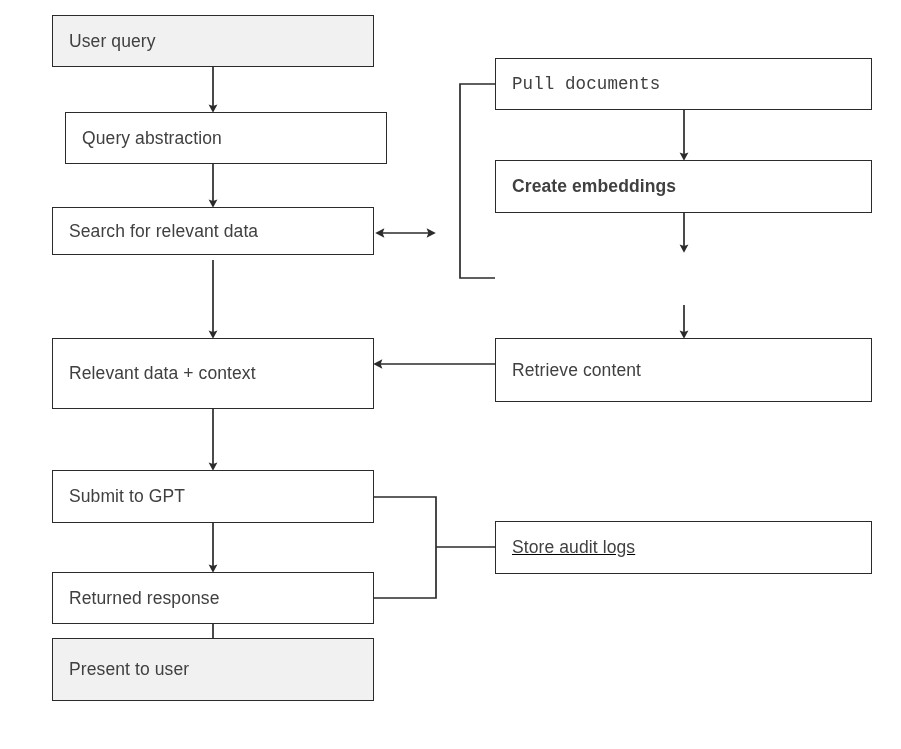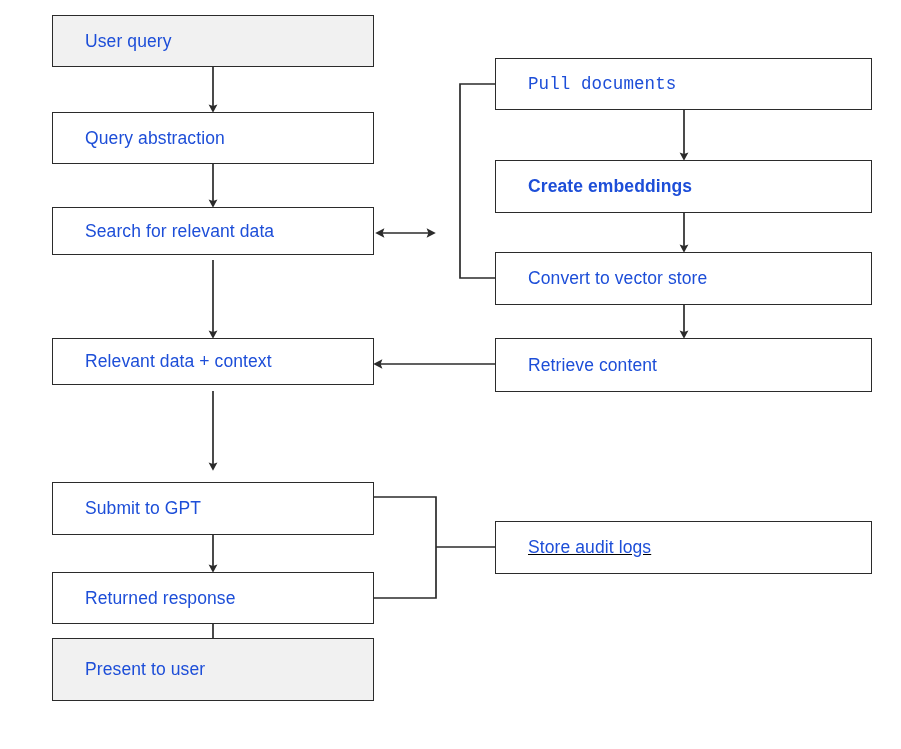--- a/index.html
+++ b/index.html
@@ -31,9 +31,9 @@
   }
   .node .node-label {
     font-size: 17.5px;
-    color: #1d4ed8;
+    color: #404040;
     line-height: 1.2;
-    padding-left: 32px;
+    padding-left: 16px;
     letter-spacing: 0.1px;
     white-space: nowrap;
   }

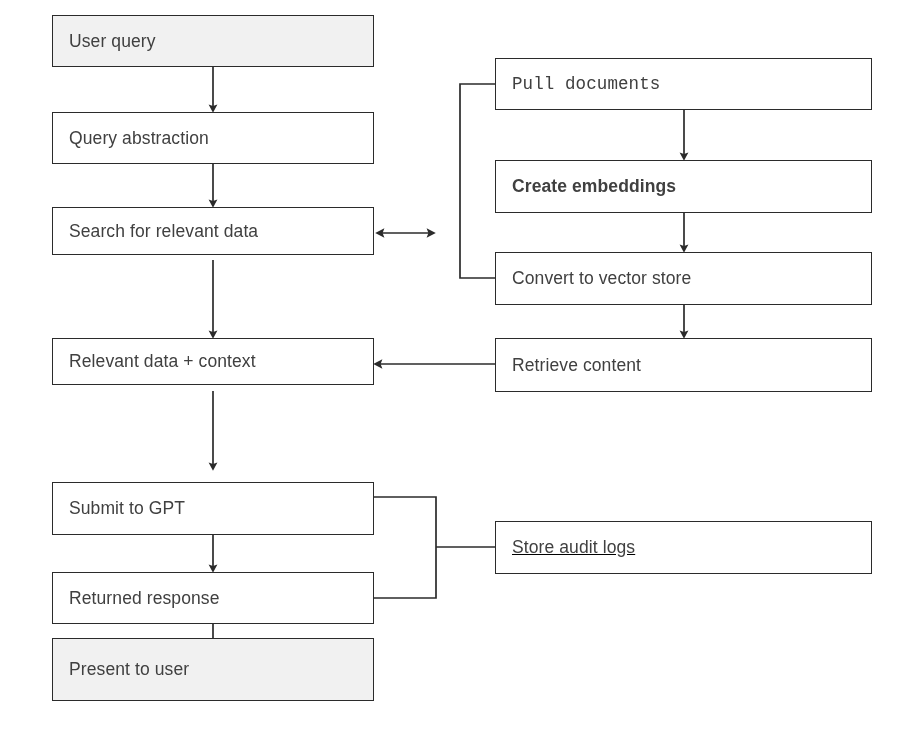--- a/index.html
+++ b/index.html
@@ -95,7 +95,7 @@
     <span class="node-label">User query</span>
   </div>
 
-  <div class="node" style="left:52px; top:112px; width:322px; height:52px;">
+  <div class="node" style="left:65px; top:112px; width:322px; height:52px;">
     <span class="node-label">Query abstraction</span>
   </div>
 

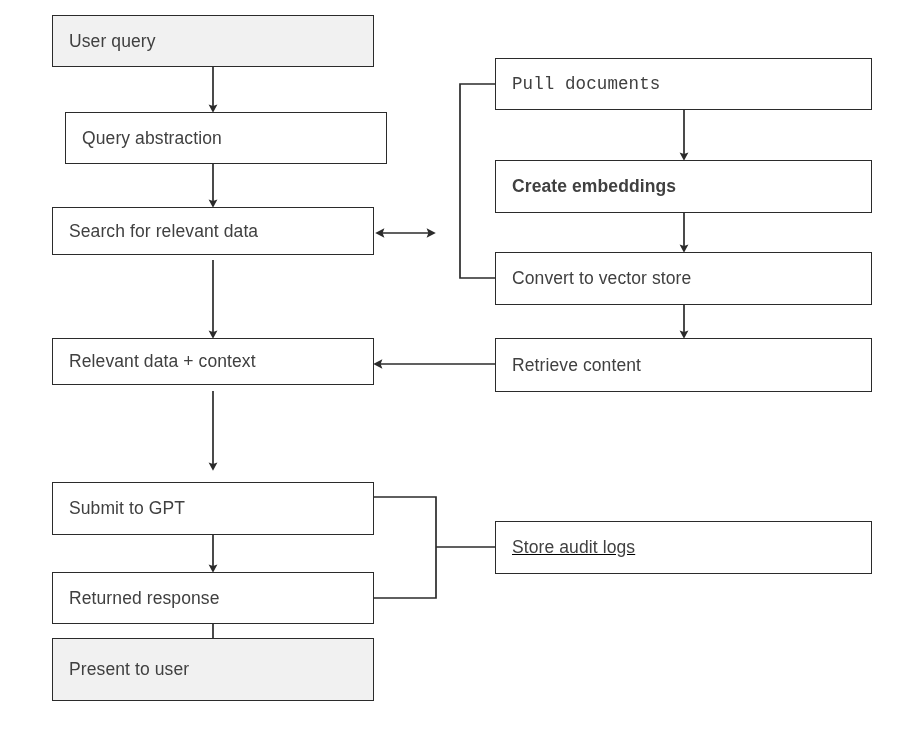--- a/index.html
+++ b/index.html
@@ -127,9 +127,6 @@
     <span class="node-label">Create embeddings</span>
   </div>
 
-  <div class="node" style="left:495px; top:252px; width:377px; height:53px;">
-    <span class="node-label">Convert to vector store</span>
-  </div>
 
   <div class="node" style="left:495px; top:338px; width:377px; height:54px;">
     <span class="node-label">Retrieve content</span>

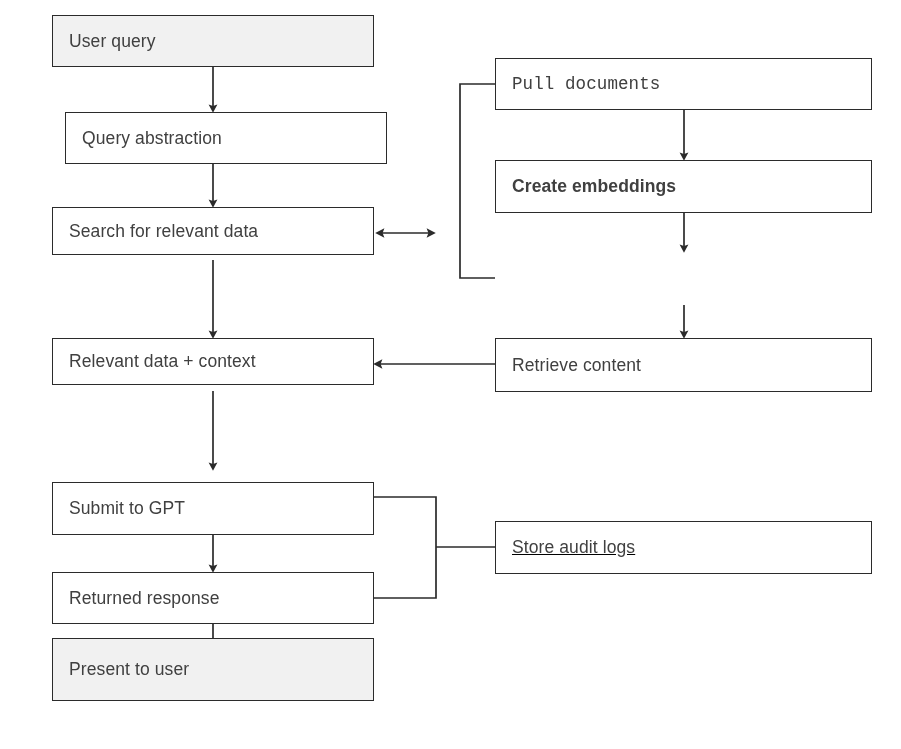--- a/index.html
+++ b/index.html
@@ -103,7 +103,7 @@
     <span class="node-label">Search for relevant data</span>
   </div>
 
-  <div class="node" style="left:52px; top:338px; width:322px; height:47px;">
+  <div class="node" style="left:52px; top:338px; width:322px; height:71px;">
     <span class="node-label">Relevant data + context</span>
   </div>
 

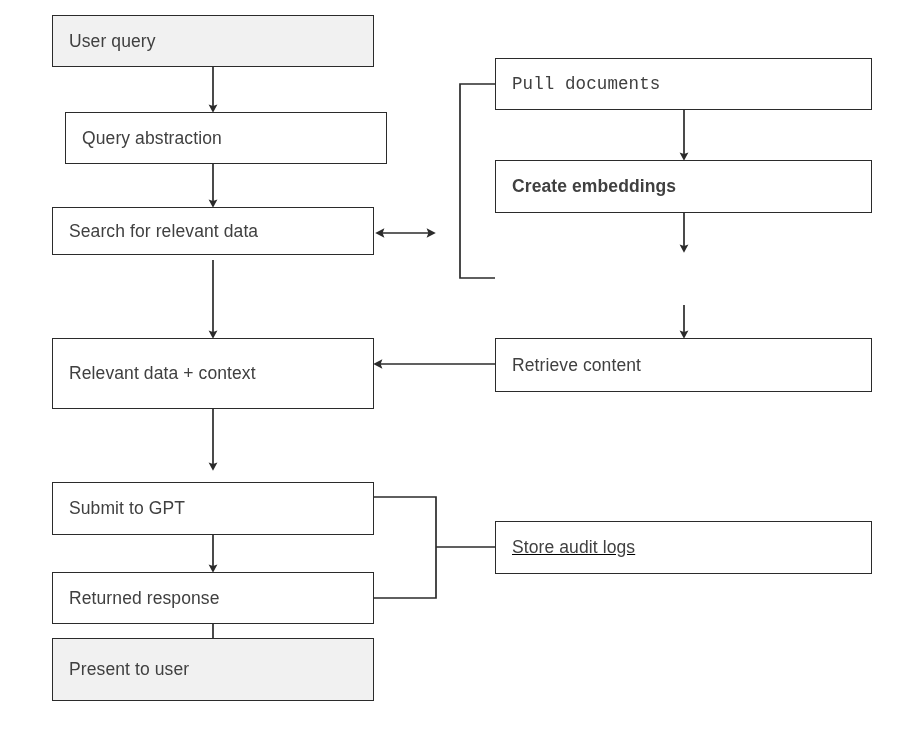--- a/index.html
+++ b/index.html
@@ -128,7 +128,7 @@
   </div>
 
 
-  <div class="node" style="left:495px; top:338px; width:377px; height:54px;">
+  <div class="node" style="left:495px; top:338px; width:377px; height:64px;">
     <span class="node-label">Retrieve content</span>
   </div>
 

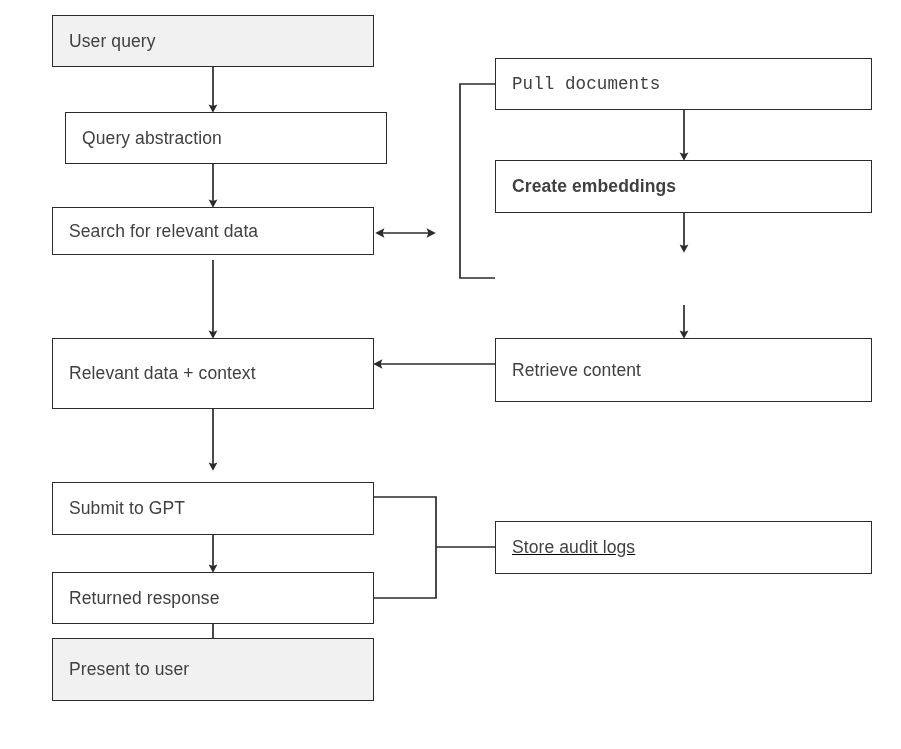--- a/index.html
+++ b/index.html
@@ -107,7 +107,7 @@
     <span class="node-label">Relevant data + context</span>
   </div>
 
-  <div class="node" style="left:52px; top:470px; width:322px; height:53px;margin-top:12px;">
+  <div class="node" style="left:52px; top:470px; width:322px; height:53px;">
     <span class="node-label">Submit to GPT</span>
   </div>
 

